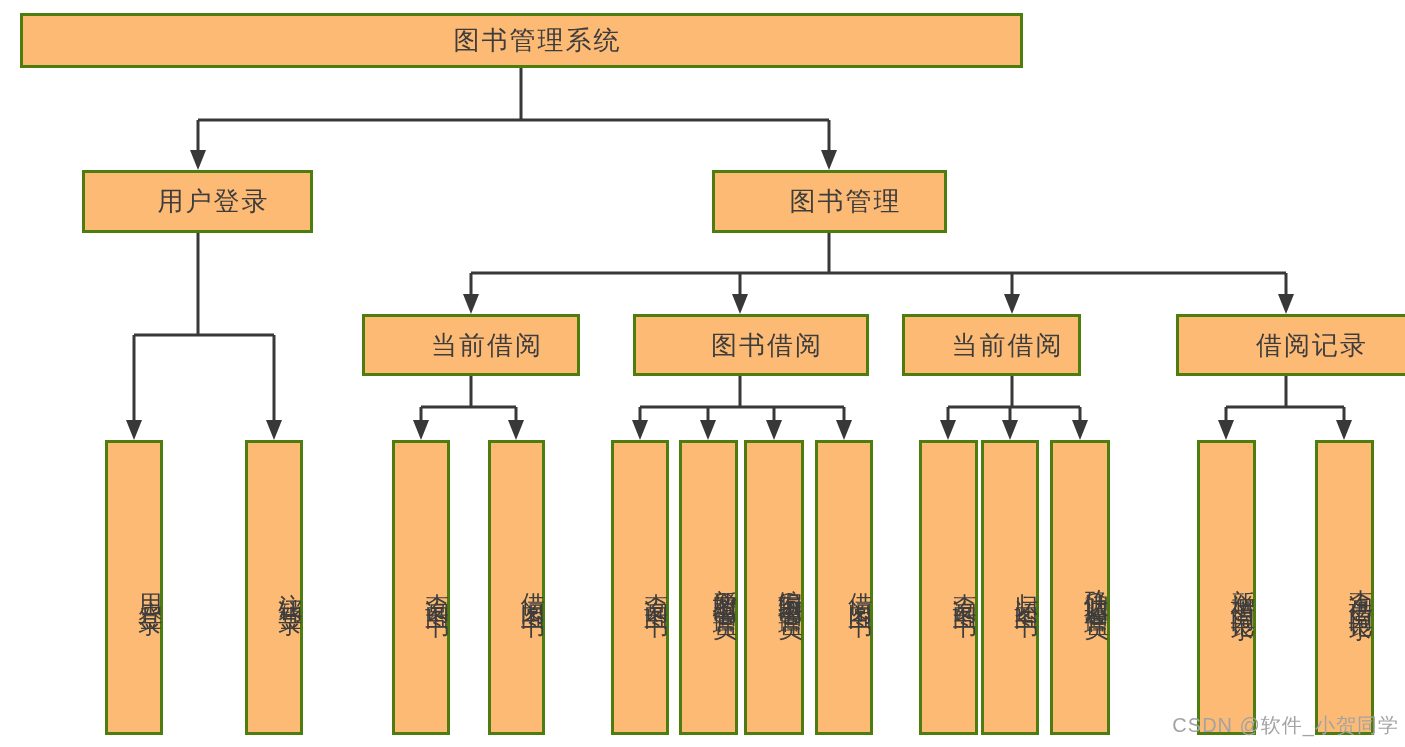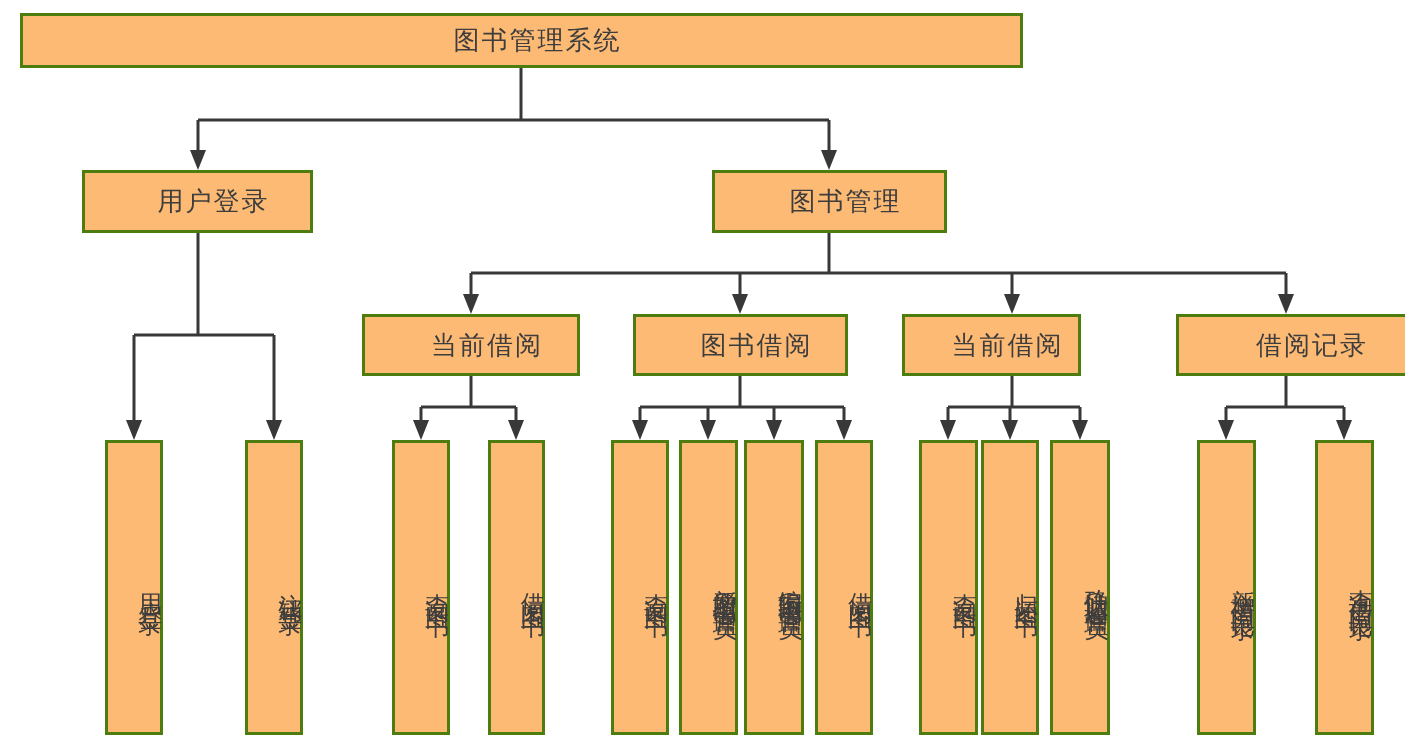--- a/index.html
+++ b/index.html
@@ -27,7 +27,7 @@
   .n-l2b{left:712px;top:170px;width:235px;height:63px;}
   
   .n-l3a{left:362px;top:314px;width:218px;height:62px;}
-  .n-l3b{left:633px;top:314px;width:215px;height:62px;}
+  .n-l3b{left:633px;top:314px;width:236px;height:62px;}
   .n-l3c{left:902px;top:314px;width:179px;height:62px;}
   .n-l3d{left:1176px;top:314px;width:240px;height:62px;}
   

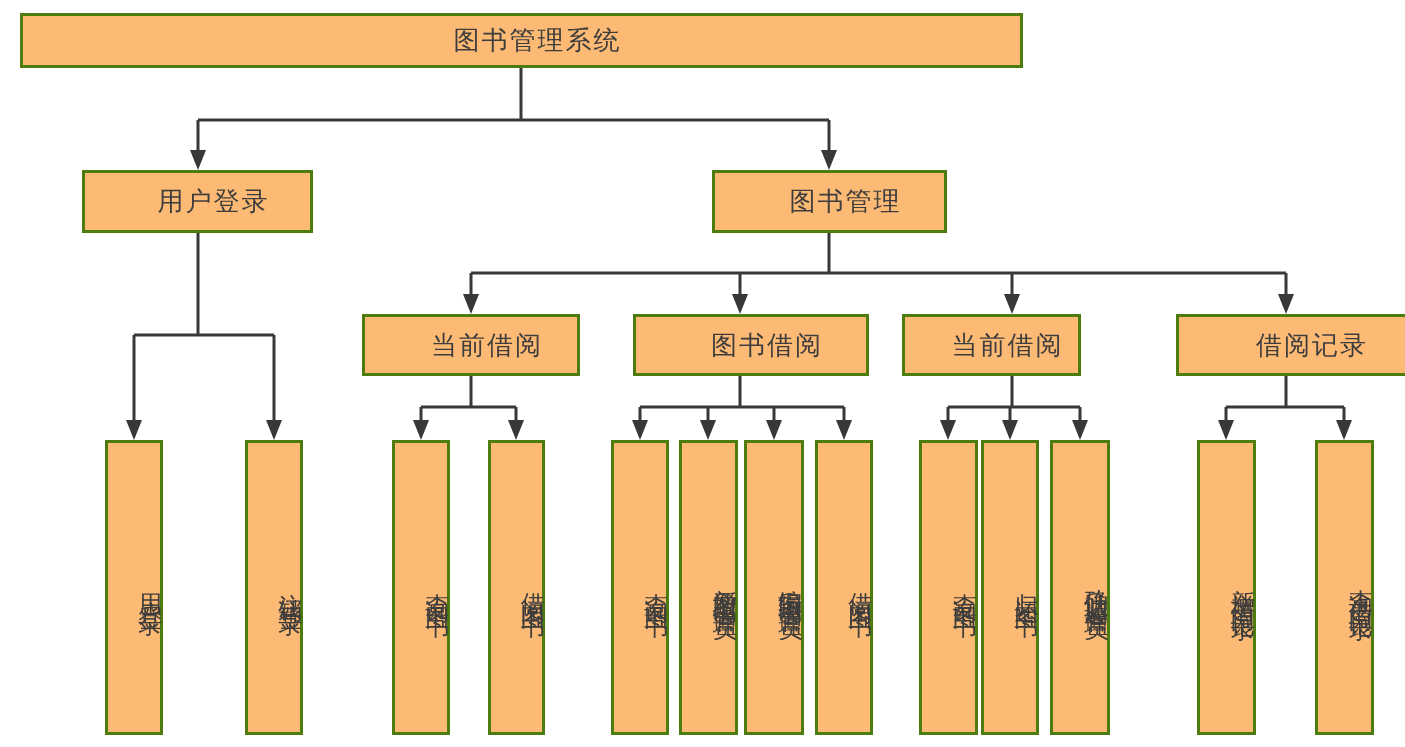--- a/index.html
+++ b/index.html
@@ -119,6 +119,7 @@
   <div class="box v-box leaf f11">新增借阅记录</div>
   <div class="box v-box leaf f12">查询借阅记录</div>
 
+  <div class="watermark">CSDN @软件_小贺同学</div>
 
 </div>
 

